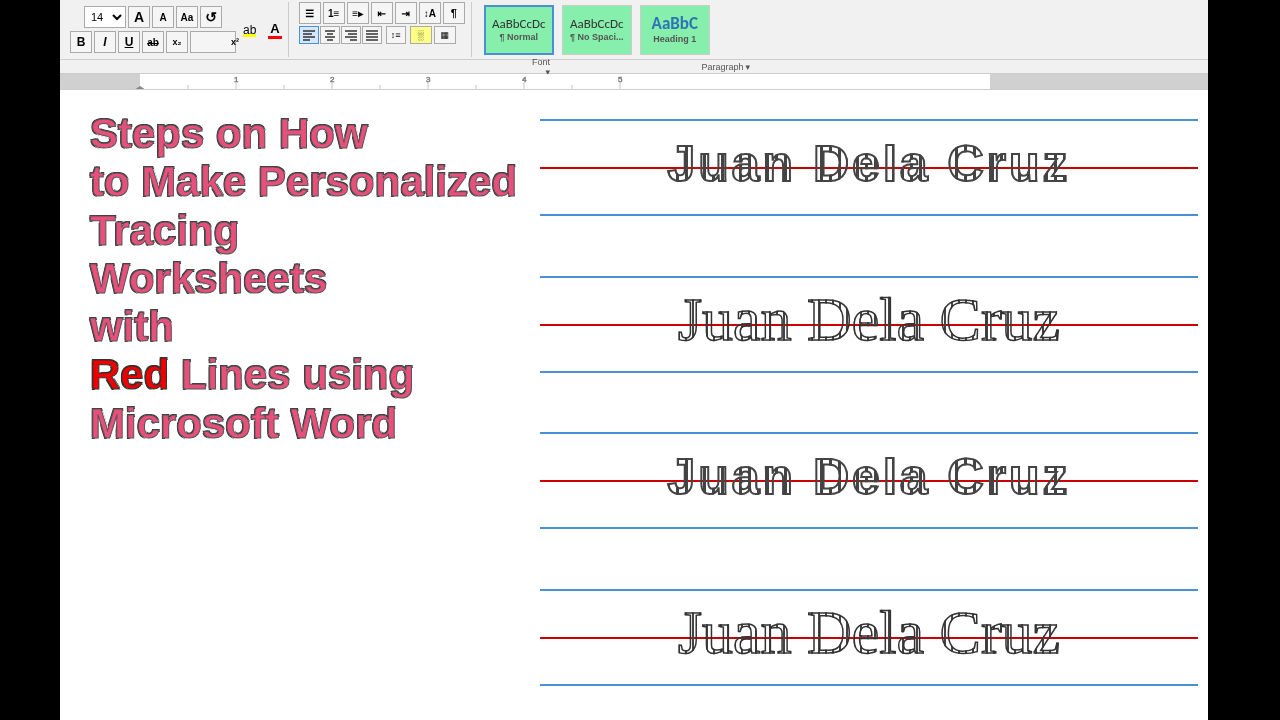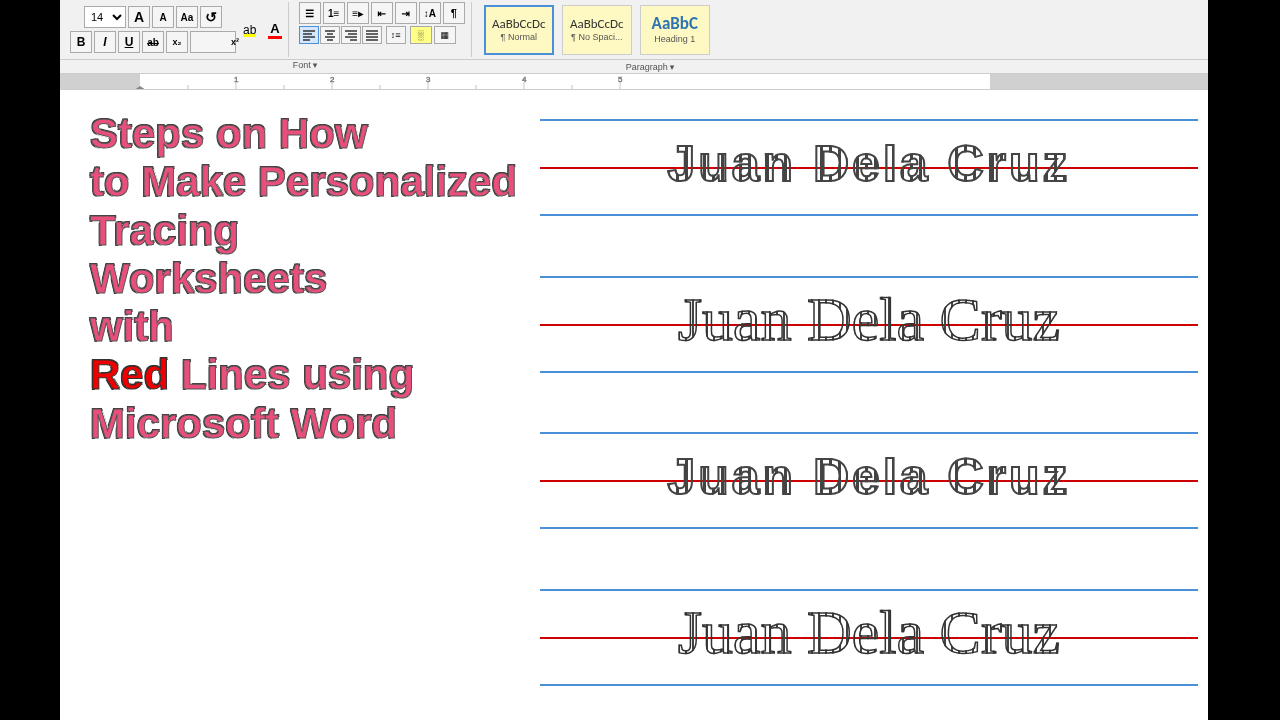--- a/index.html
+++ b/index.html
@@ -101,7 +101,7 @@
       width: 70px;
       height: 50px;
       border: 1px solid #ccc;
-      background: #fef9c3;
+      background: #86efac;
       cursor: pointer;
       padding: 2px;
     }

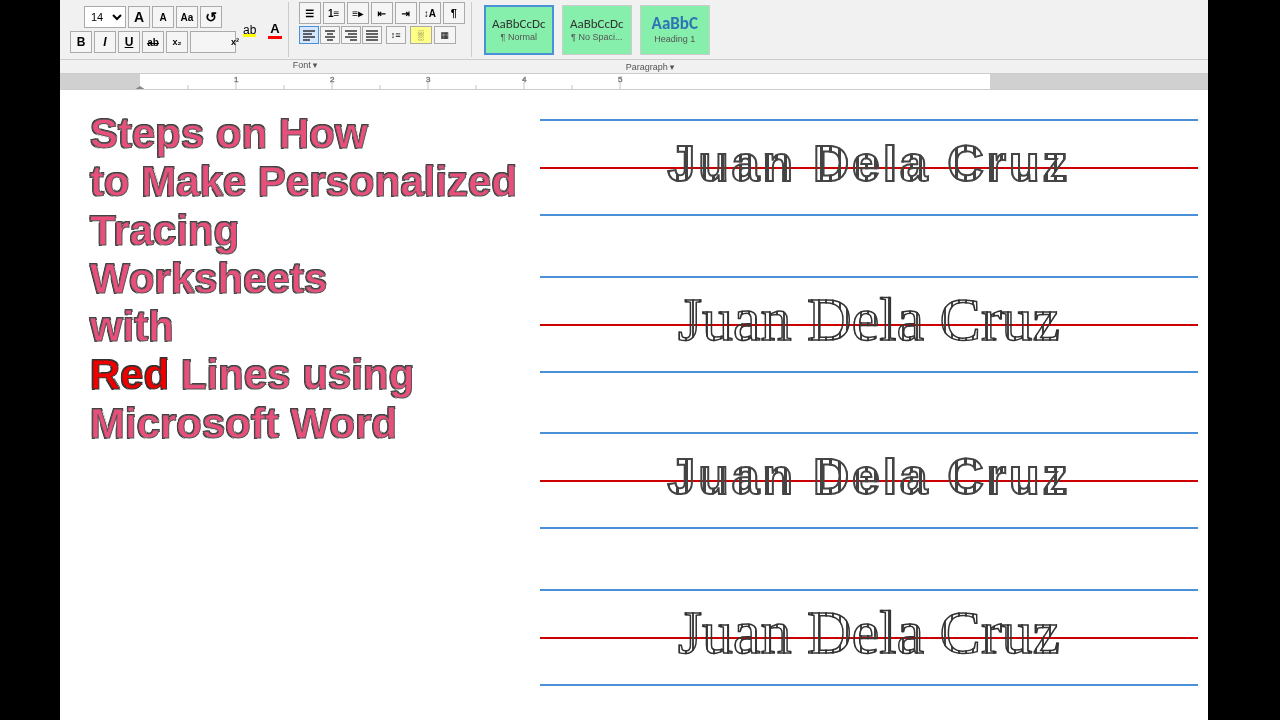--- a/index.html
+++ b/index.html
@@ -118,6 +118,7 @@
     .style-box-label {
       font-size: 9px;
       color: #555;
+      font-weight: bold;
     }
 
     

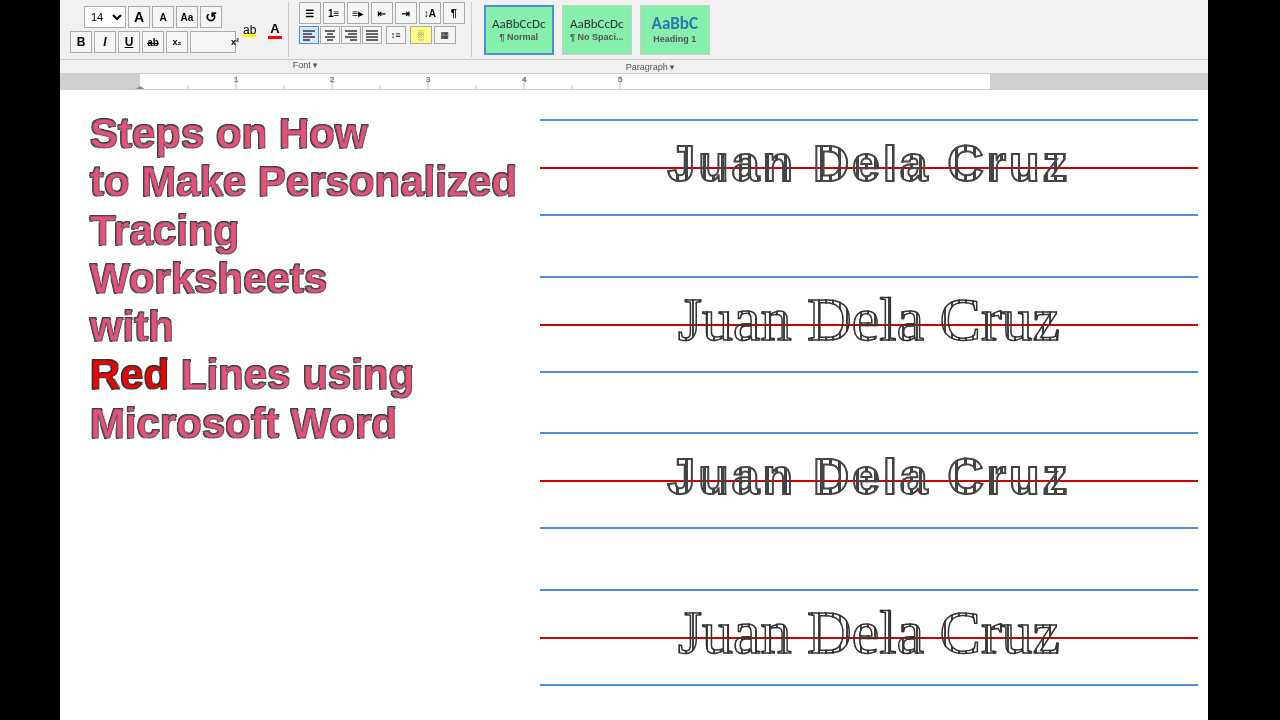--- a/index.html
+++ b/index.html
@@ -382,7 +382,7 @@
   </div>
 
   <div style="display:flex; height:14px; background:#f1f1f1; border-bottom:1px solid #ccc; padding:0;">
-    <div style="width:490px; display:flex; align-items:flex-start; justify-content:center;">
+    <div style="width:490px; display:flex; align-items:flex-end; justify-content:center;flex-direction:column;">
       <span style="font-size:9px; color:#555;">Font</span>
       <span style="font-size:9px; color:#555; margin-left:2px;">▾</span>
     </div>

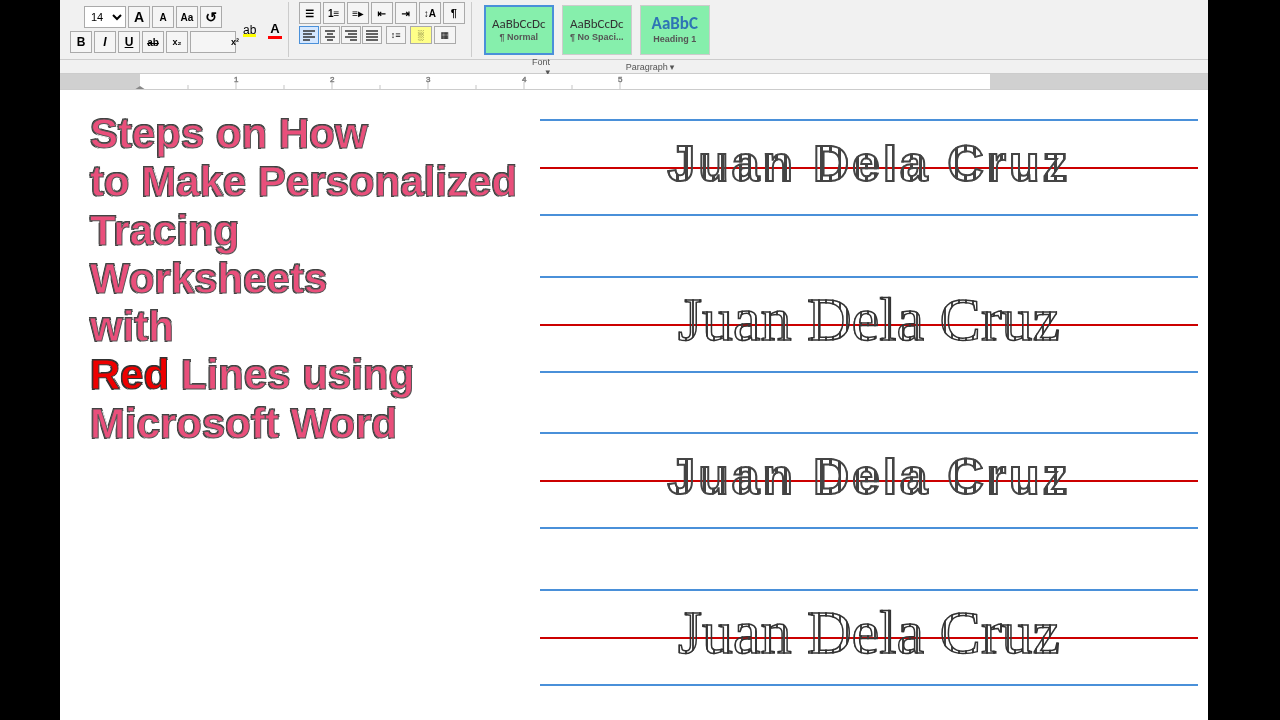--- a/index.html
+++ b/index.html
@@ -386,7 +386,7 @@
       <span style="font-size:9px; color:#555;">Font</span>
       <span style="font-size:9px; color:#555; margin-left:2px;">▾</span>
     </div>
-    <div style="width:200px; display:flex; align-items:center; justify-content:center;">
+    <div style="width:200px; display:flex; align-items:center; justify-content:flex-end;">
       <span style="font-size:9px; color:#555;">Paragraph</span>
       <span style="font-size:9px; color:#555; margin-left:2px;">▾</span>
     </div>

